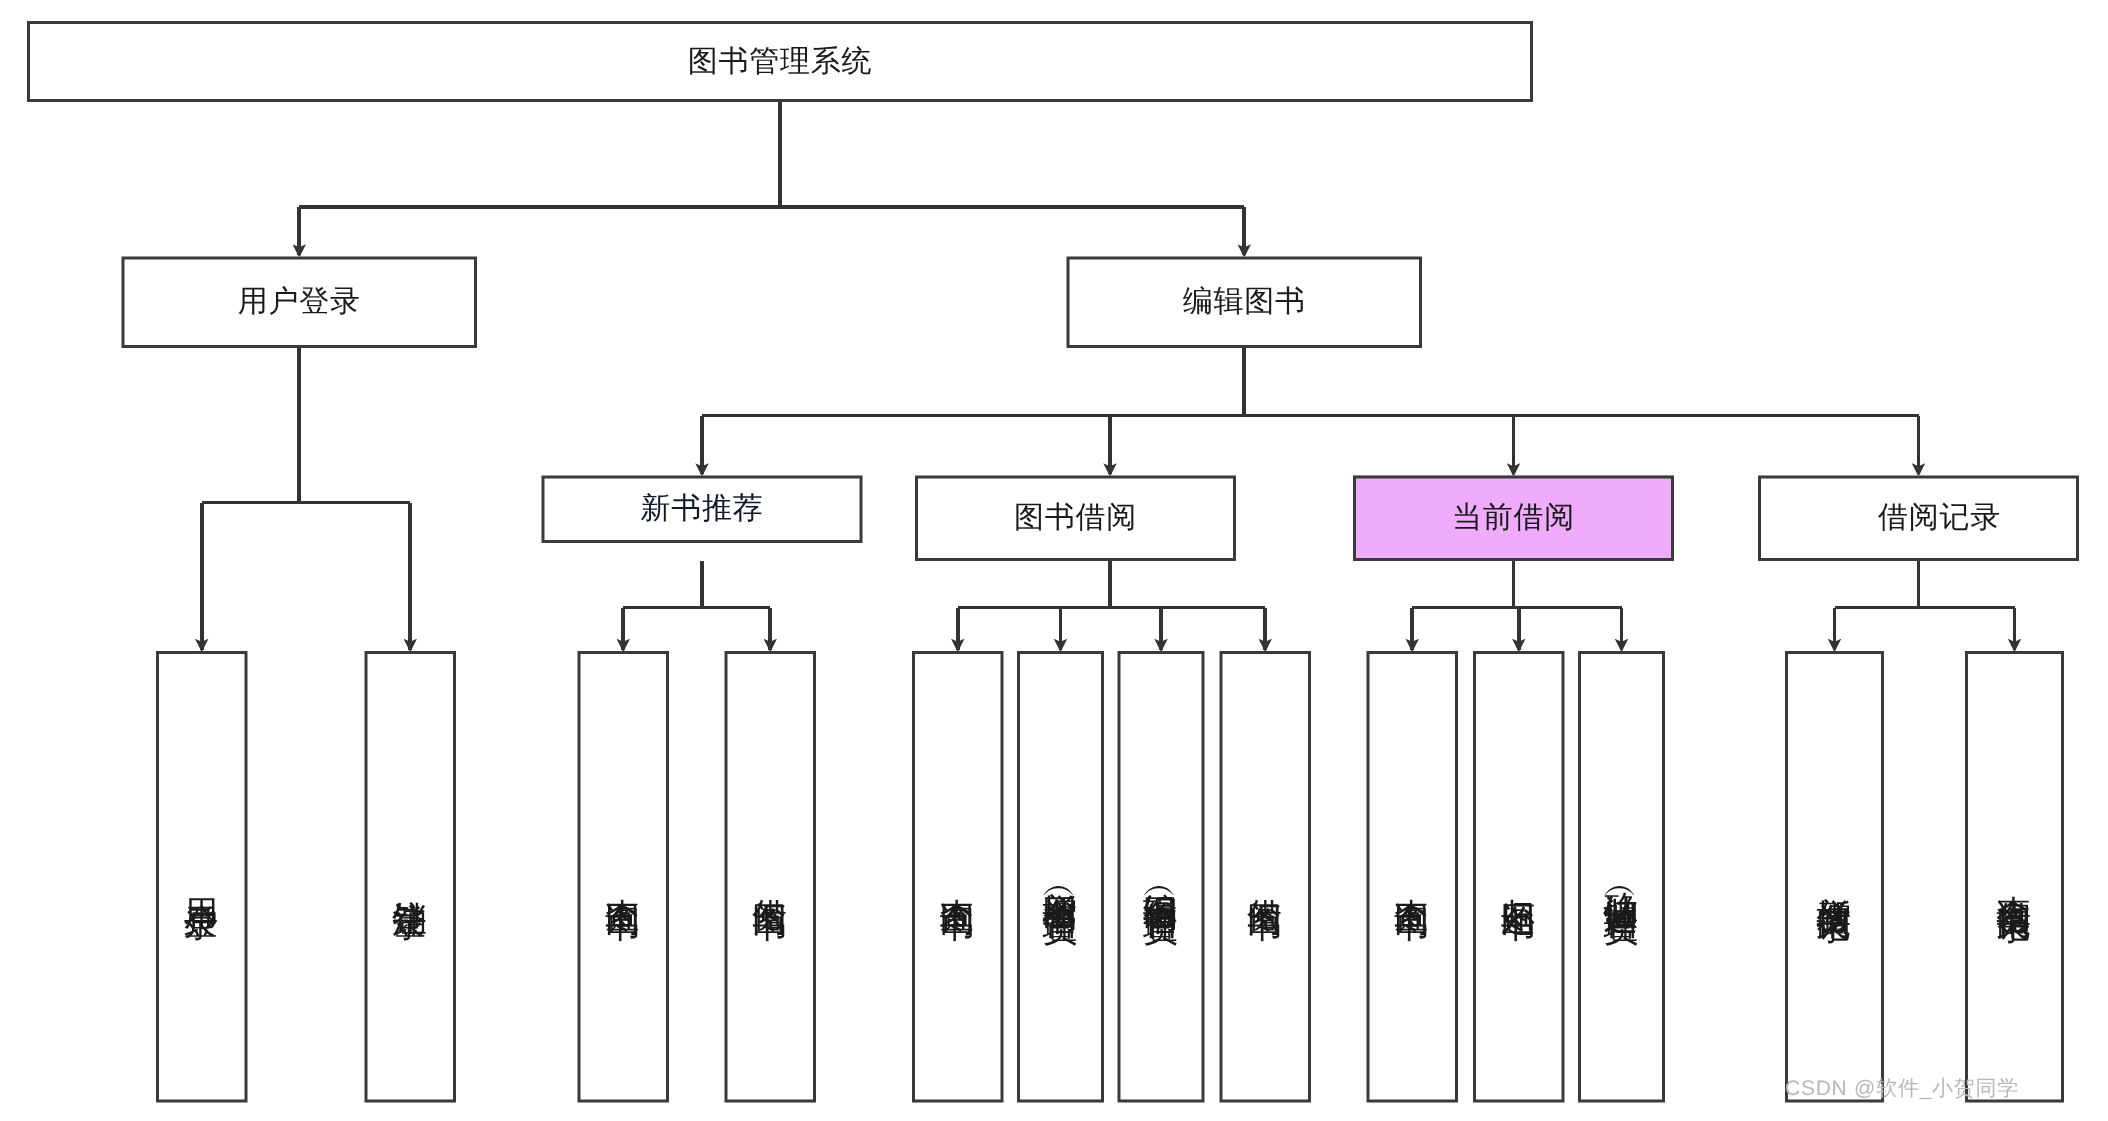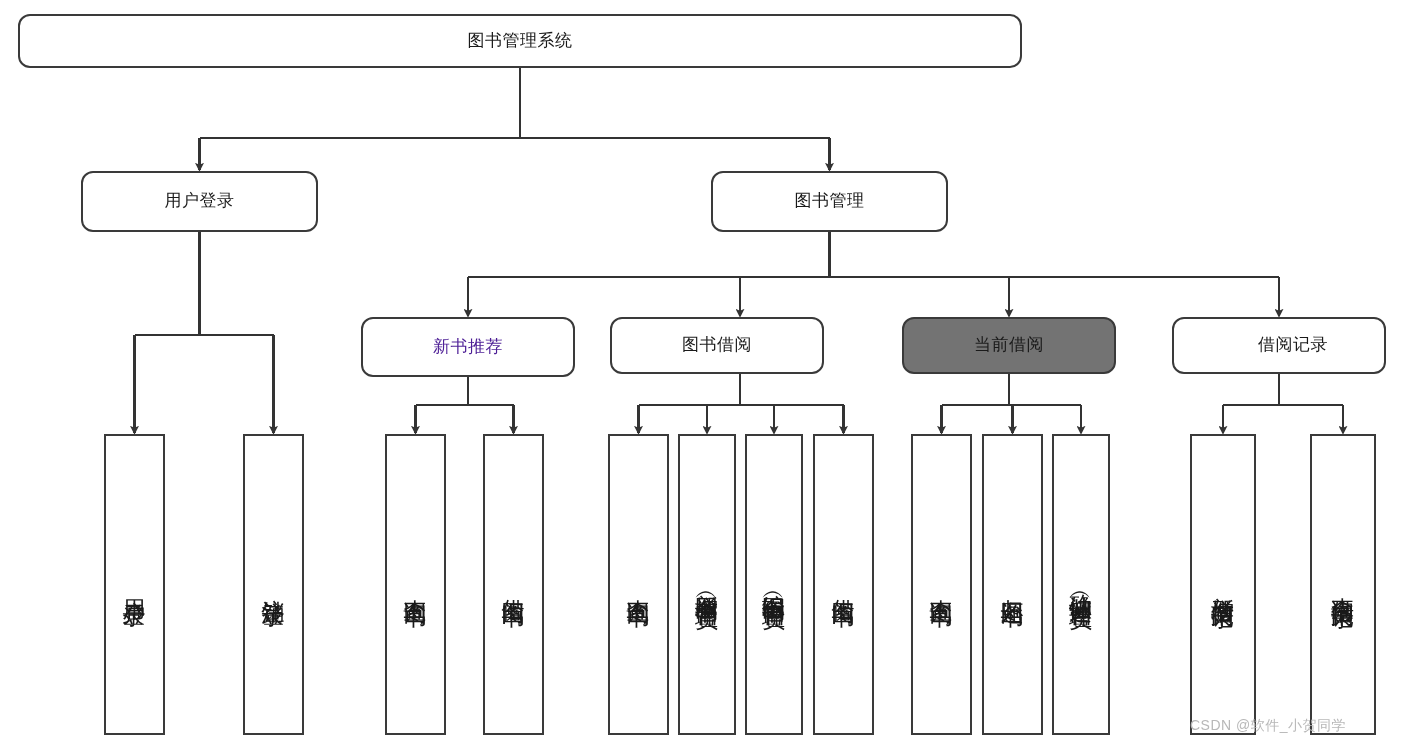--- a/index.html
+++ b/index.html
@@ -38,9 +38,8 @@
     overflow: hidden;
   }
   .node.horiz {
-    font-size: 17px;
+    font-size: 20px;
     letter-spacing: 0.5px;
-    border-radius: 12px;
   }
   .node.vert {
     writing-mode: vertical-rl;

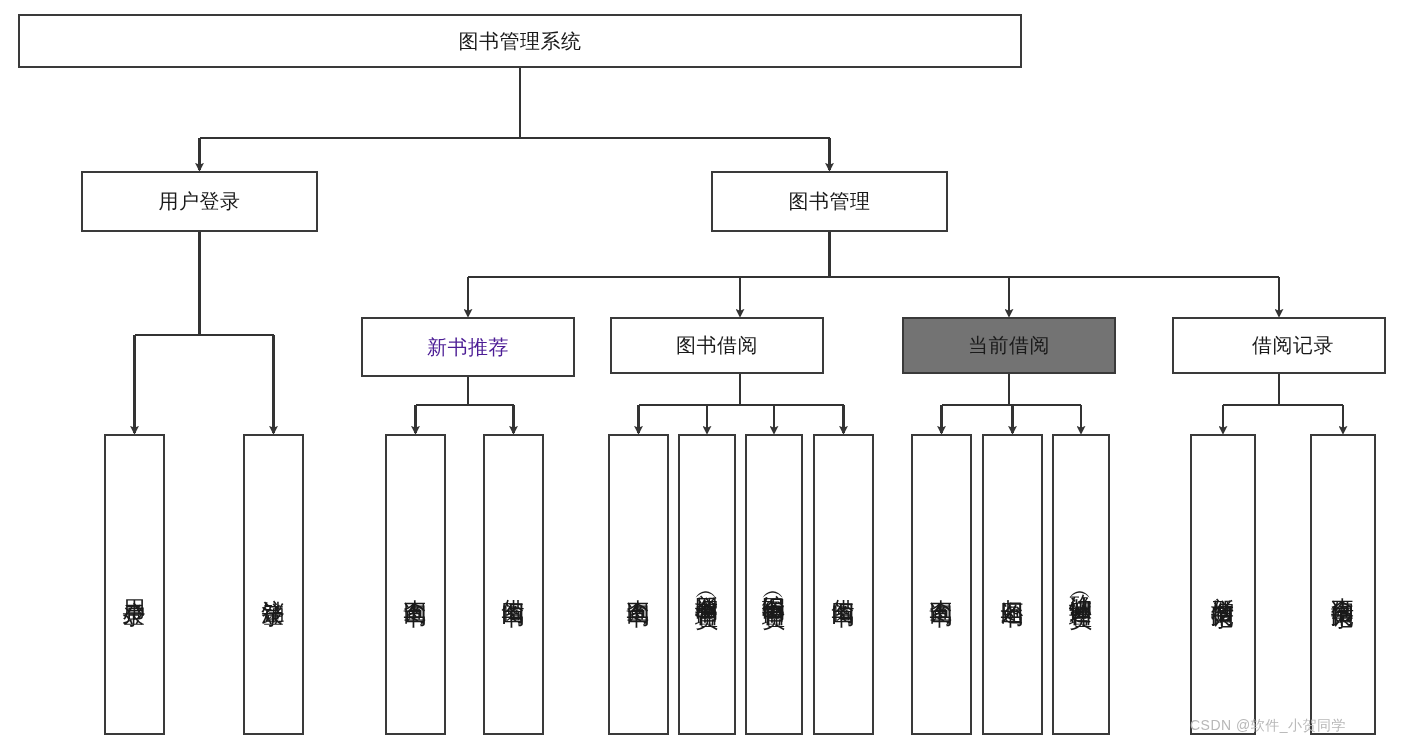--- a/index.html
+++ b/index.html
@@ -112,7 +112,7 @@
         <span class="label">用户登录</span>
       </div>
       <div class="node horiz" style="left: 711px; top: 171px; width: 237px; height: 61px; border-color: rgb(58, 58, 58); background: rgb(255, 255, 255); color: rgb(26, 26, 26);">
-        <span class="label">图书管理</span>
+        <span class="label">编辑图书</span>
       </div>
       <div class="node horiz" style="left: 361px; top: 317px; width: 214px; height: 60px; border-color: rgb(58, 58, 58); background: rgb(255, 255, 255); color: #4c1d95;">
         <span class="label">新书推荐</span>

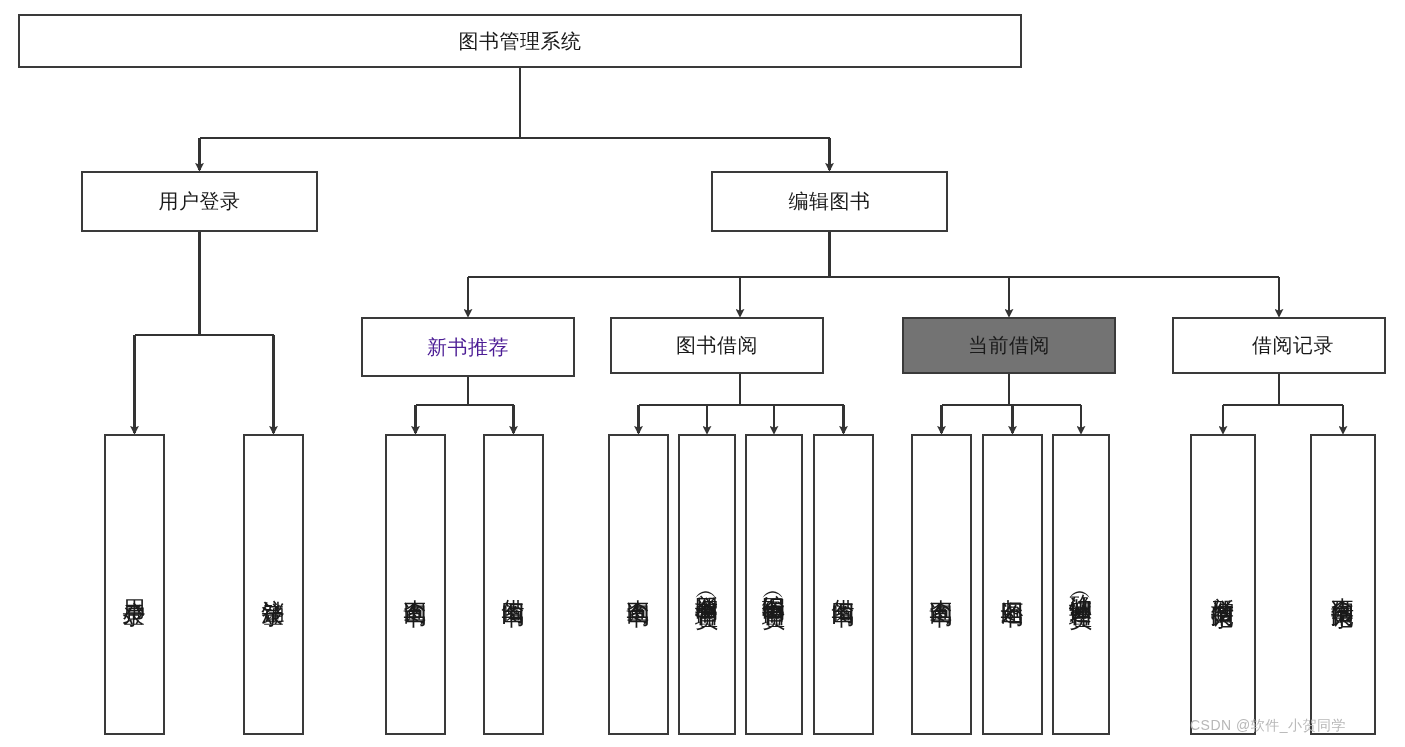--- a/index.html
+++ b/index.html
@@ -114,7 +114,7 @@
       <div class="node horiz" style="left: 711px; top: 171px; width: 237px; height: 61px; border-color: rgb(58, 58, 58); background: rgb(255, 255, 255); color: rgb(26, 26, 26);">
         <span class="label">编辑图书</span>
       </div>
-      <div class="node horiz" style="left: 361px; top: 317px; width: 214px; height: 60px; border-color: rgb(58, 58, 58); background: rgb(255, 255, 255); color: #4c1d95;">
+      <div class="node horiz" style="left: 361px; top: 317px; width: 214px; height: 45px; border-color: rgb(58, 58, 58); background: rgb(255, 255, 255); color: #0f172a;">
         <span class="label">新书推荐</span>
       </div>
       <div class="node horiz" style="left: 610px; top: 317px; width: 214px; height: 57px; border-color: rgb(58, 58, 58); background: rgb(255, 255, 255); color: rgb(26, 26, 26);">

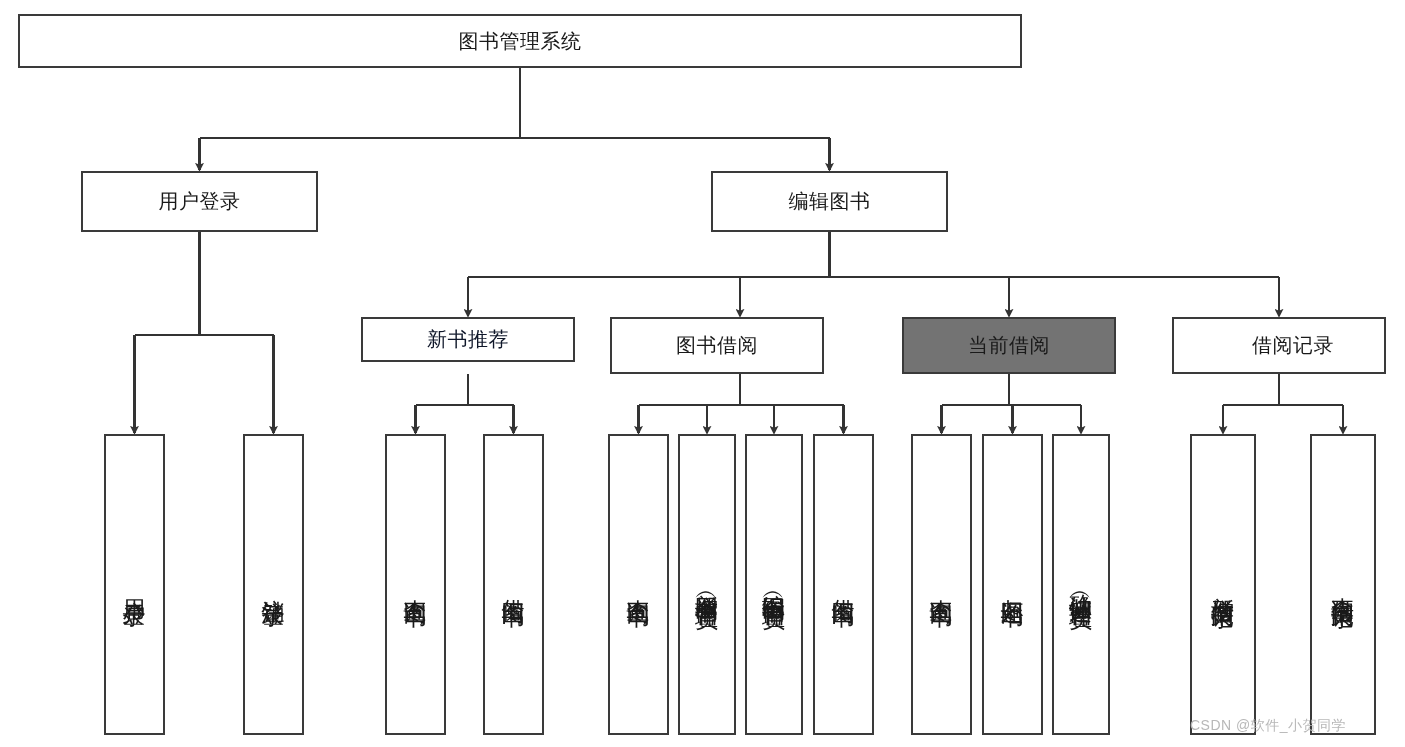--- a/index.html
+++ b/index.html
@@ -120,7 +120,7 @@
       <div class="node horiz" style="left: 610px; top: 317px; width: 214px; height: 57px; border-color: rgb(58, 58, 58); background: rgb(255, 255, 255); color: rgb(26, 26, 26);">
         <span class="label">图书借阅</span>
       </div>
-      <div class="node horiz" style="left: 902px; top: 317px; width: 214px; height: 57px; border-color: rgb(58, 58, 58); background: #737373; color: rgb(26, 26, 26);">
+      <div class="node horiz" style="left: 902px; top: 317px; width: 214px; height: 57px; border-color: rgb(58, 58, 58); background: #f0abfc; color: rgb(26, 26, 26);">
         <span class="label">当前借阅</span>
       </div>
       <div class="node horiz" style="left: 1172px; top: 317px; width: 214px; height: 57px; border-color: rgb(58, 58, 58); background: rgb(255, 255, 255); color: rgb(26, 26, 26); padding-left: 28px;">

